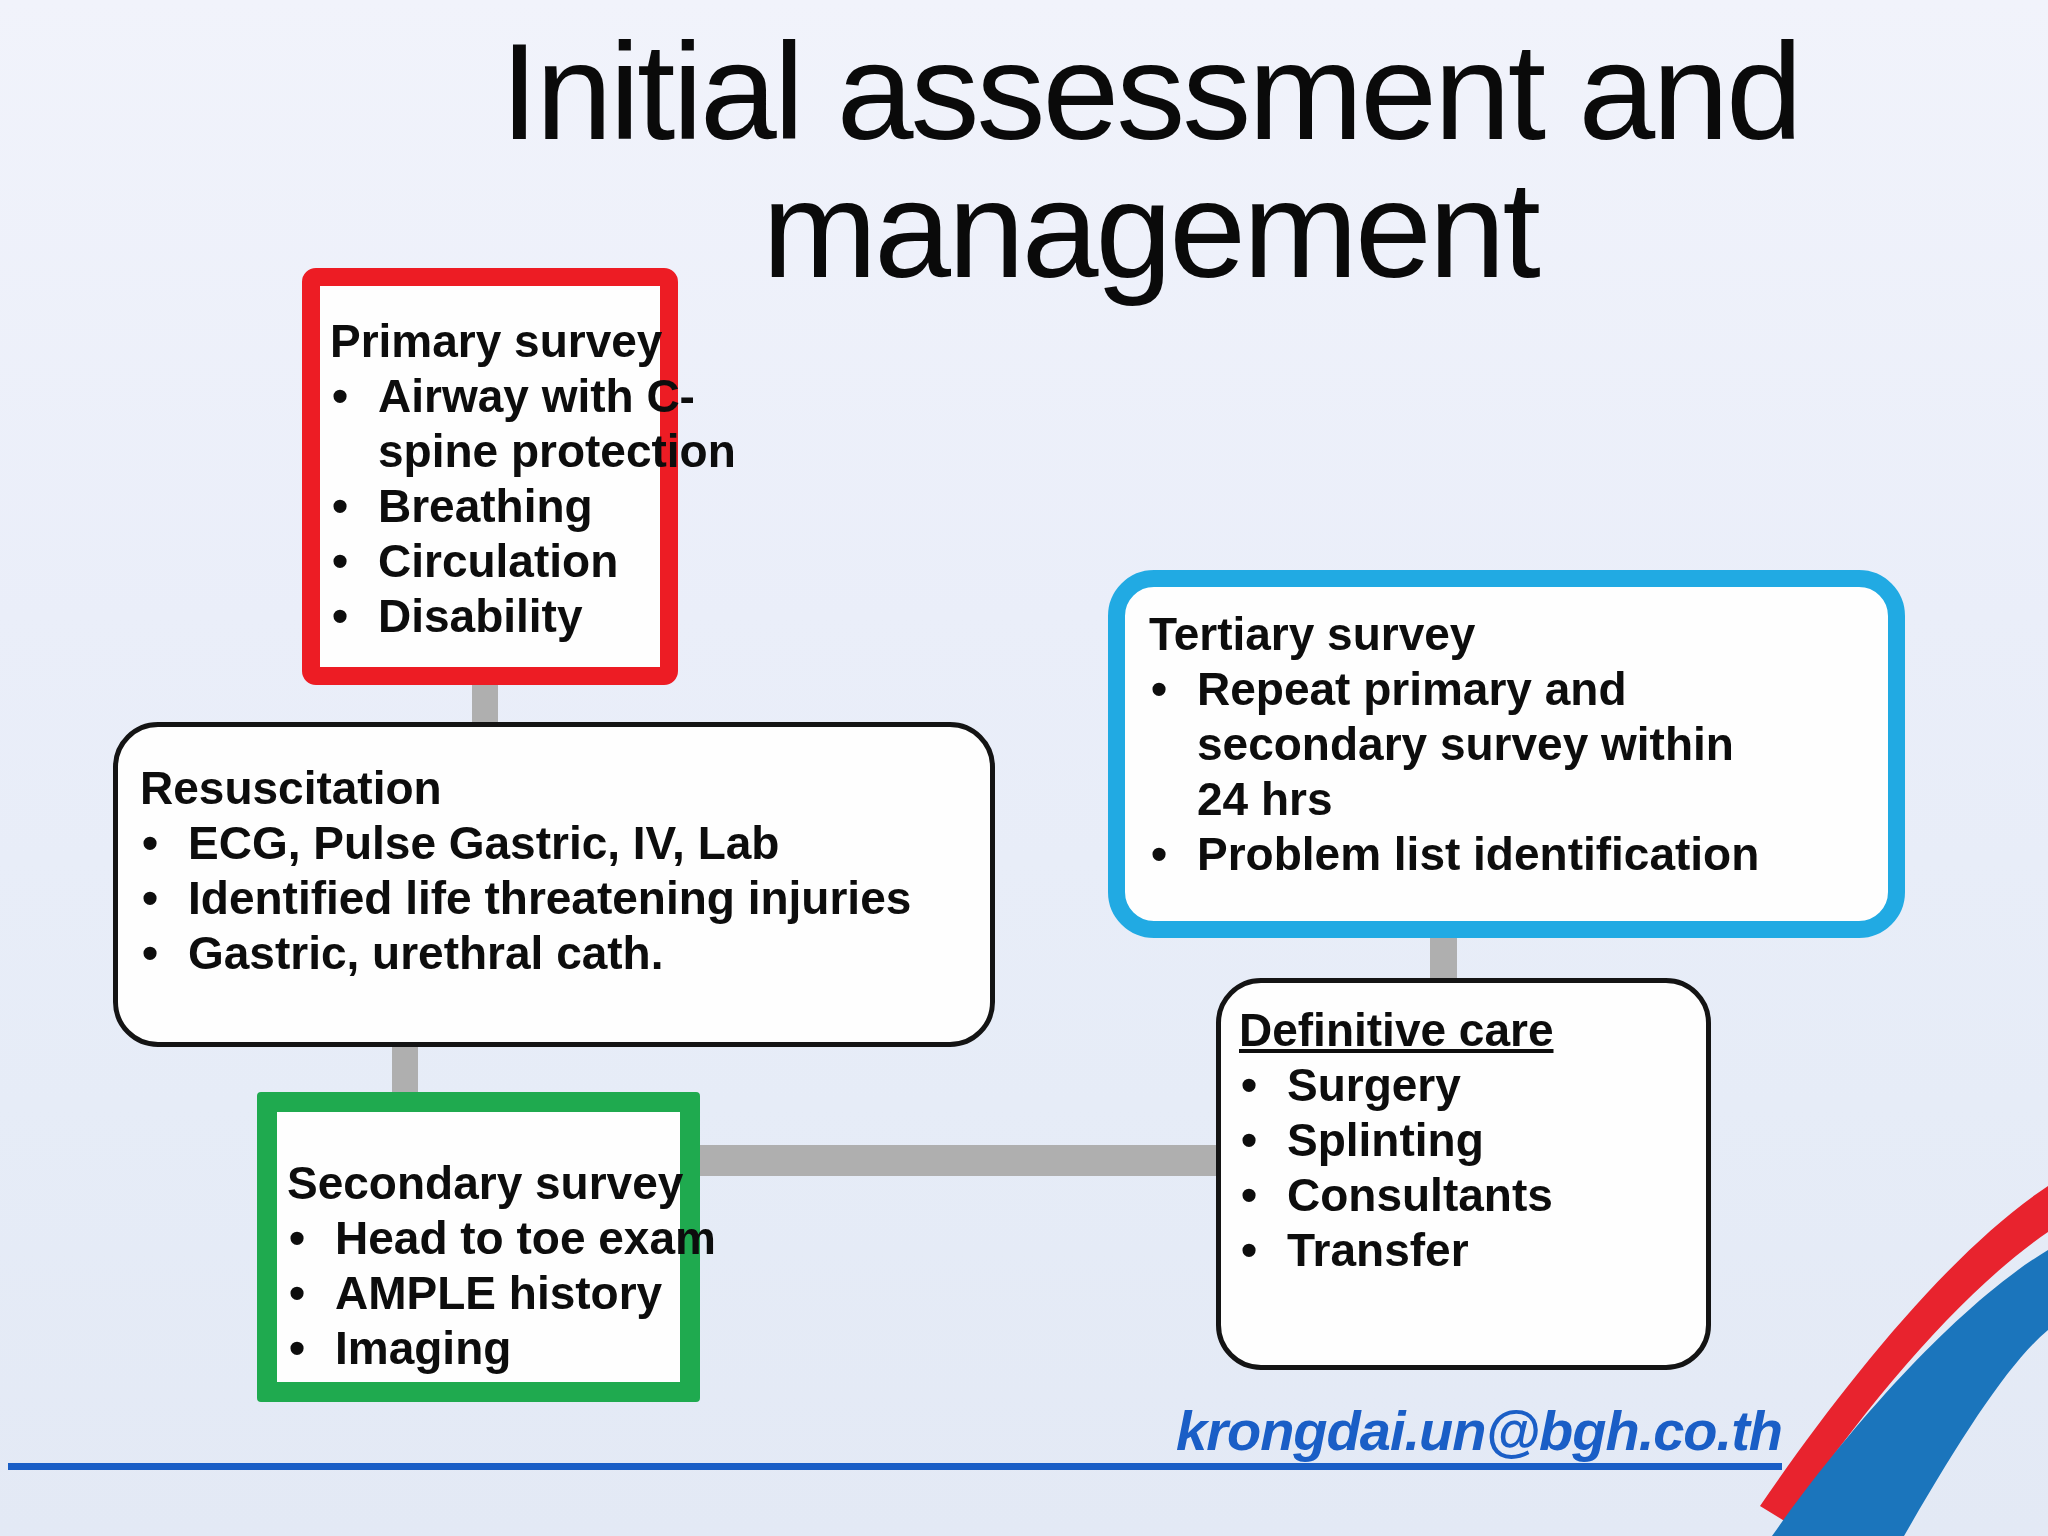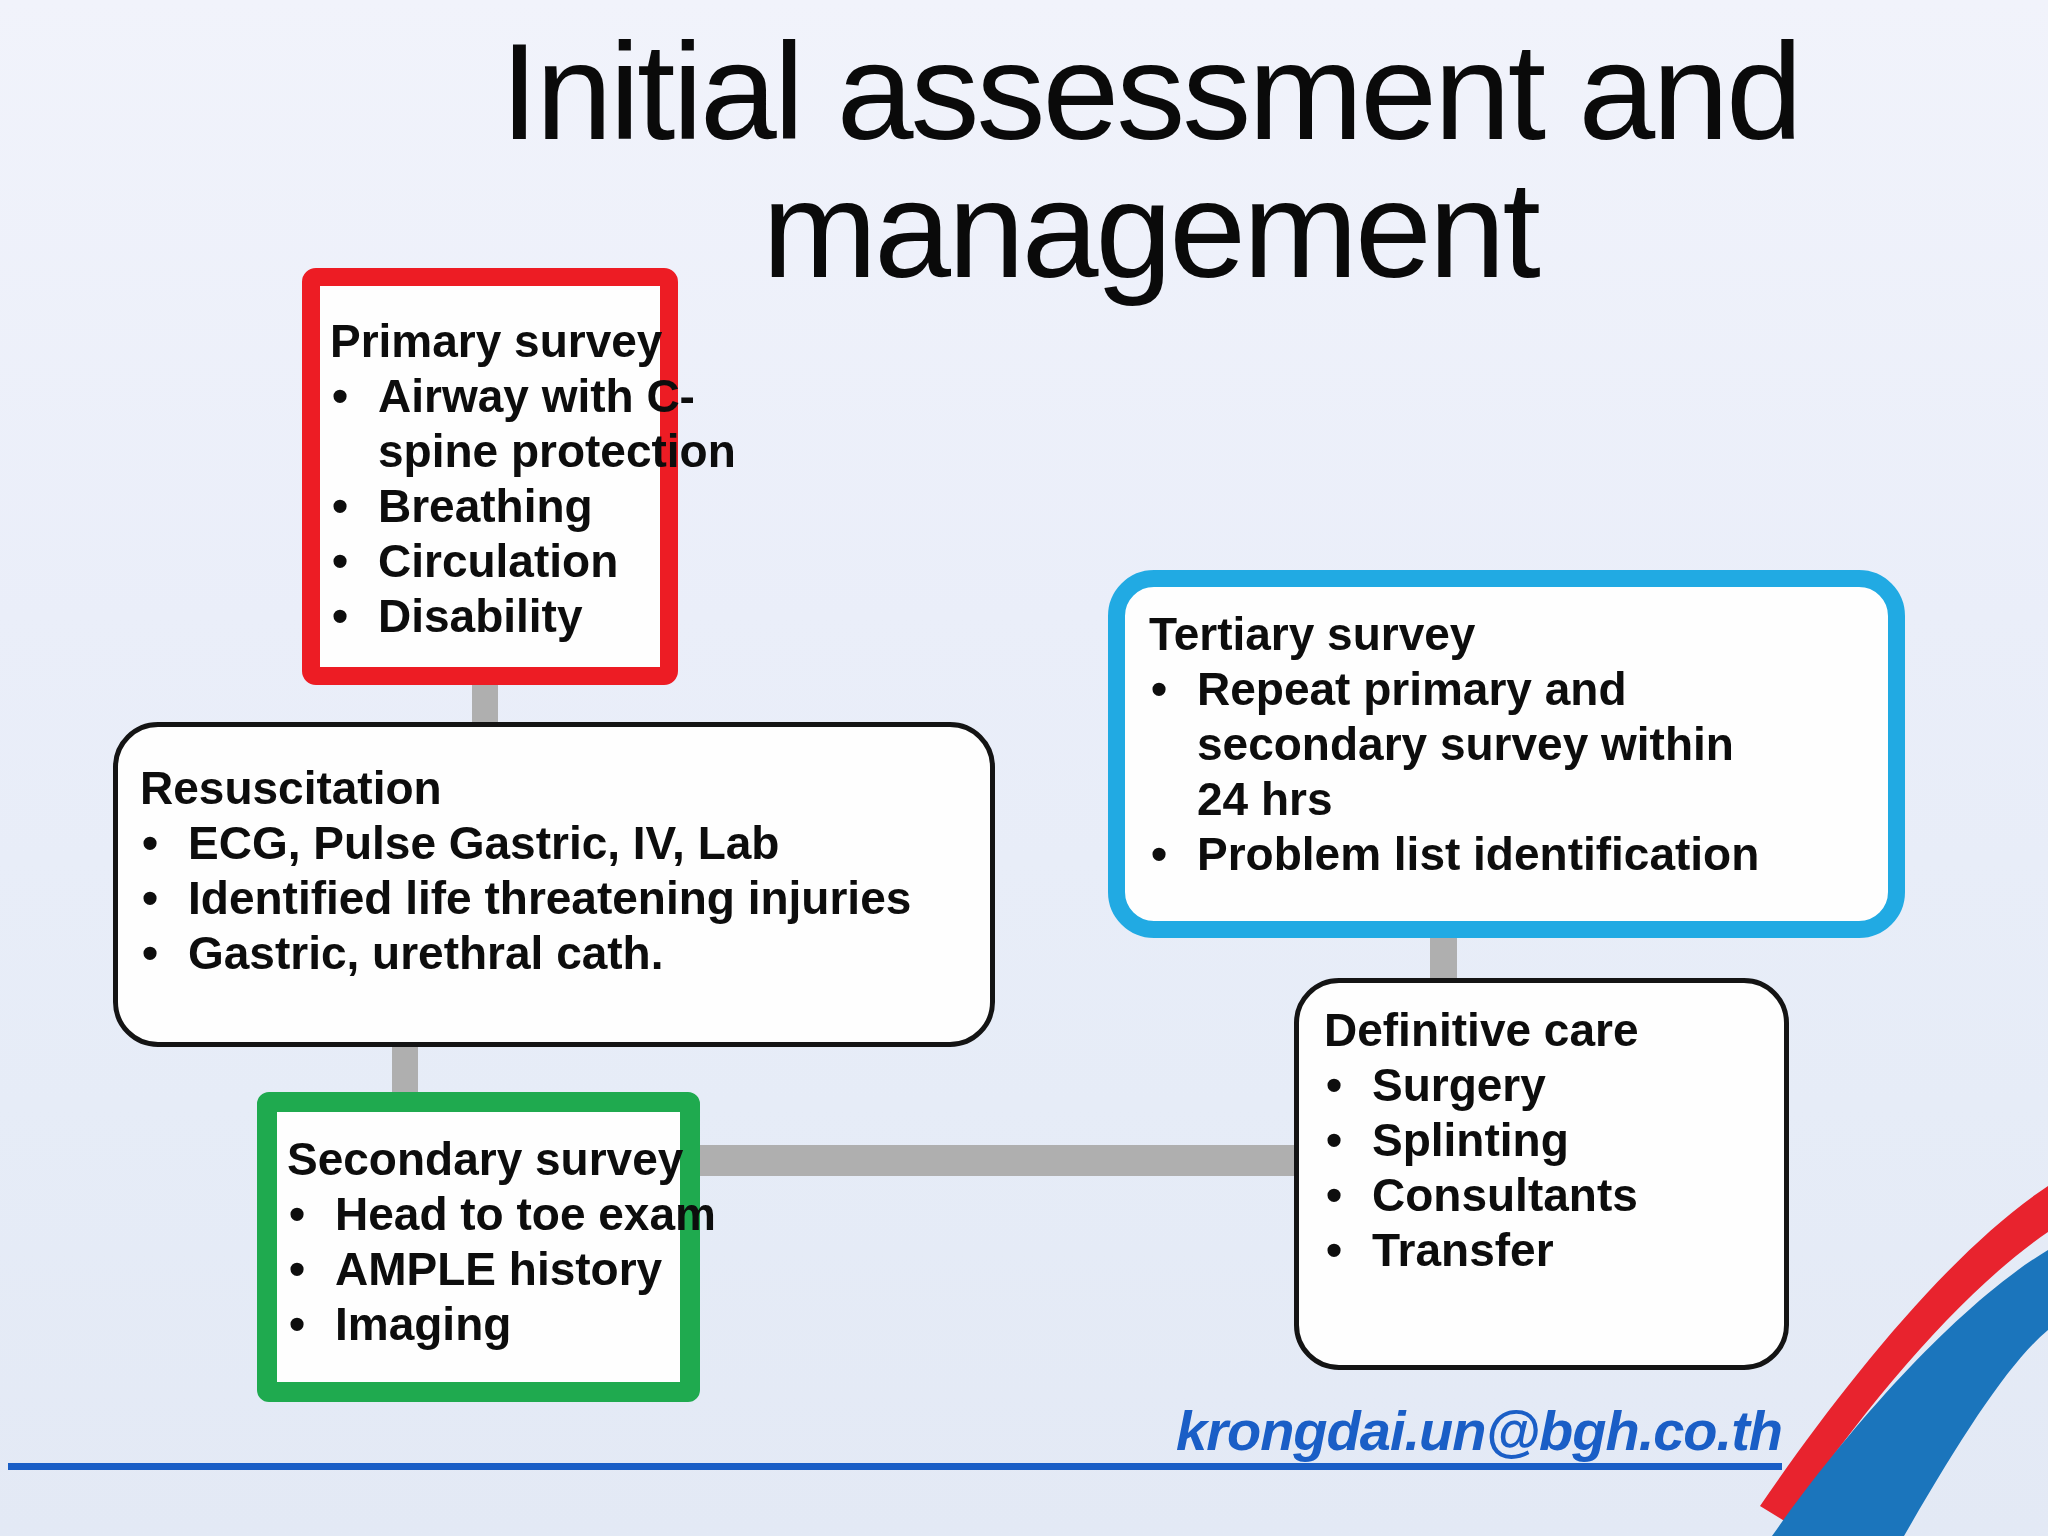--- a/index.html
+++ b/index.html
@@ -39,7 +39,7 @@
   .box-resus{left:105px;top:722px;width:882px;height:325px;border:5px solid #141414;border-radius:45px;padding-top:34px;padding-left:12px;margin-left:8px;}
   .box-secondary{left:257px;top:1092px;width:443px;height:310px;border:20px solid #1faa4f;border-radius:12px;padding-top:20px;}
   .box-tertiary{left:1108px;top:570px;width:797px;height:368px;border:17px solid #21aae3;border-radius:46px;padding-top:20px;padding-left:14px;}
-  .box-definitive{left:1294px;top:978px;width:495px;height:392px;border:5px solid #141414;border-radius:45px;padding-top:20px;padding-left:15px;}
+  .box-definitive{left:1216px;top:978px;width:495px;height:392px;border:5px solid #141414;border-radius:45px;padding-top:20px;padding-left:8px;text-decoration:underline;}
   
   .hline{position:absolute;left:8px;top:1463px;width:1774px;height:7px;background:#1a5ec6;}
   .email{position:absolute;left:900px;top:1398px;width:882px;text-align:right;

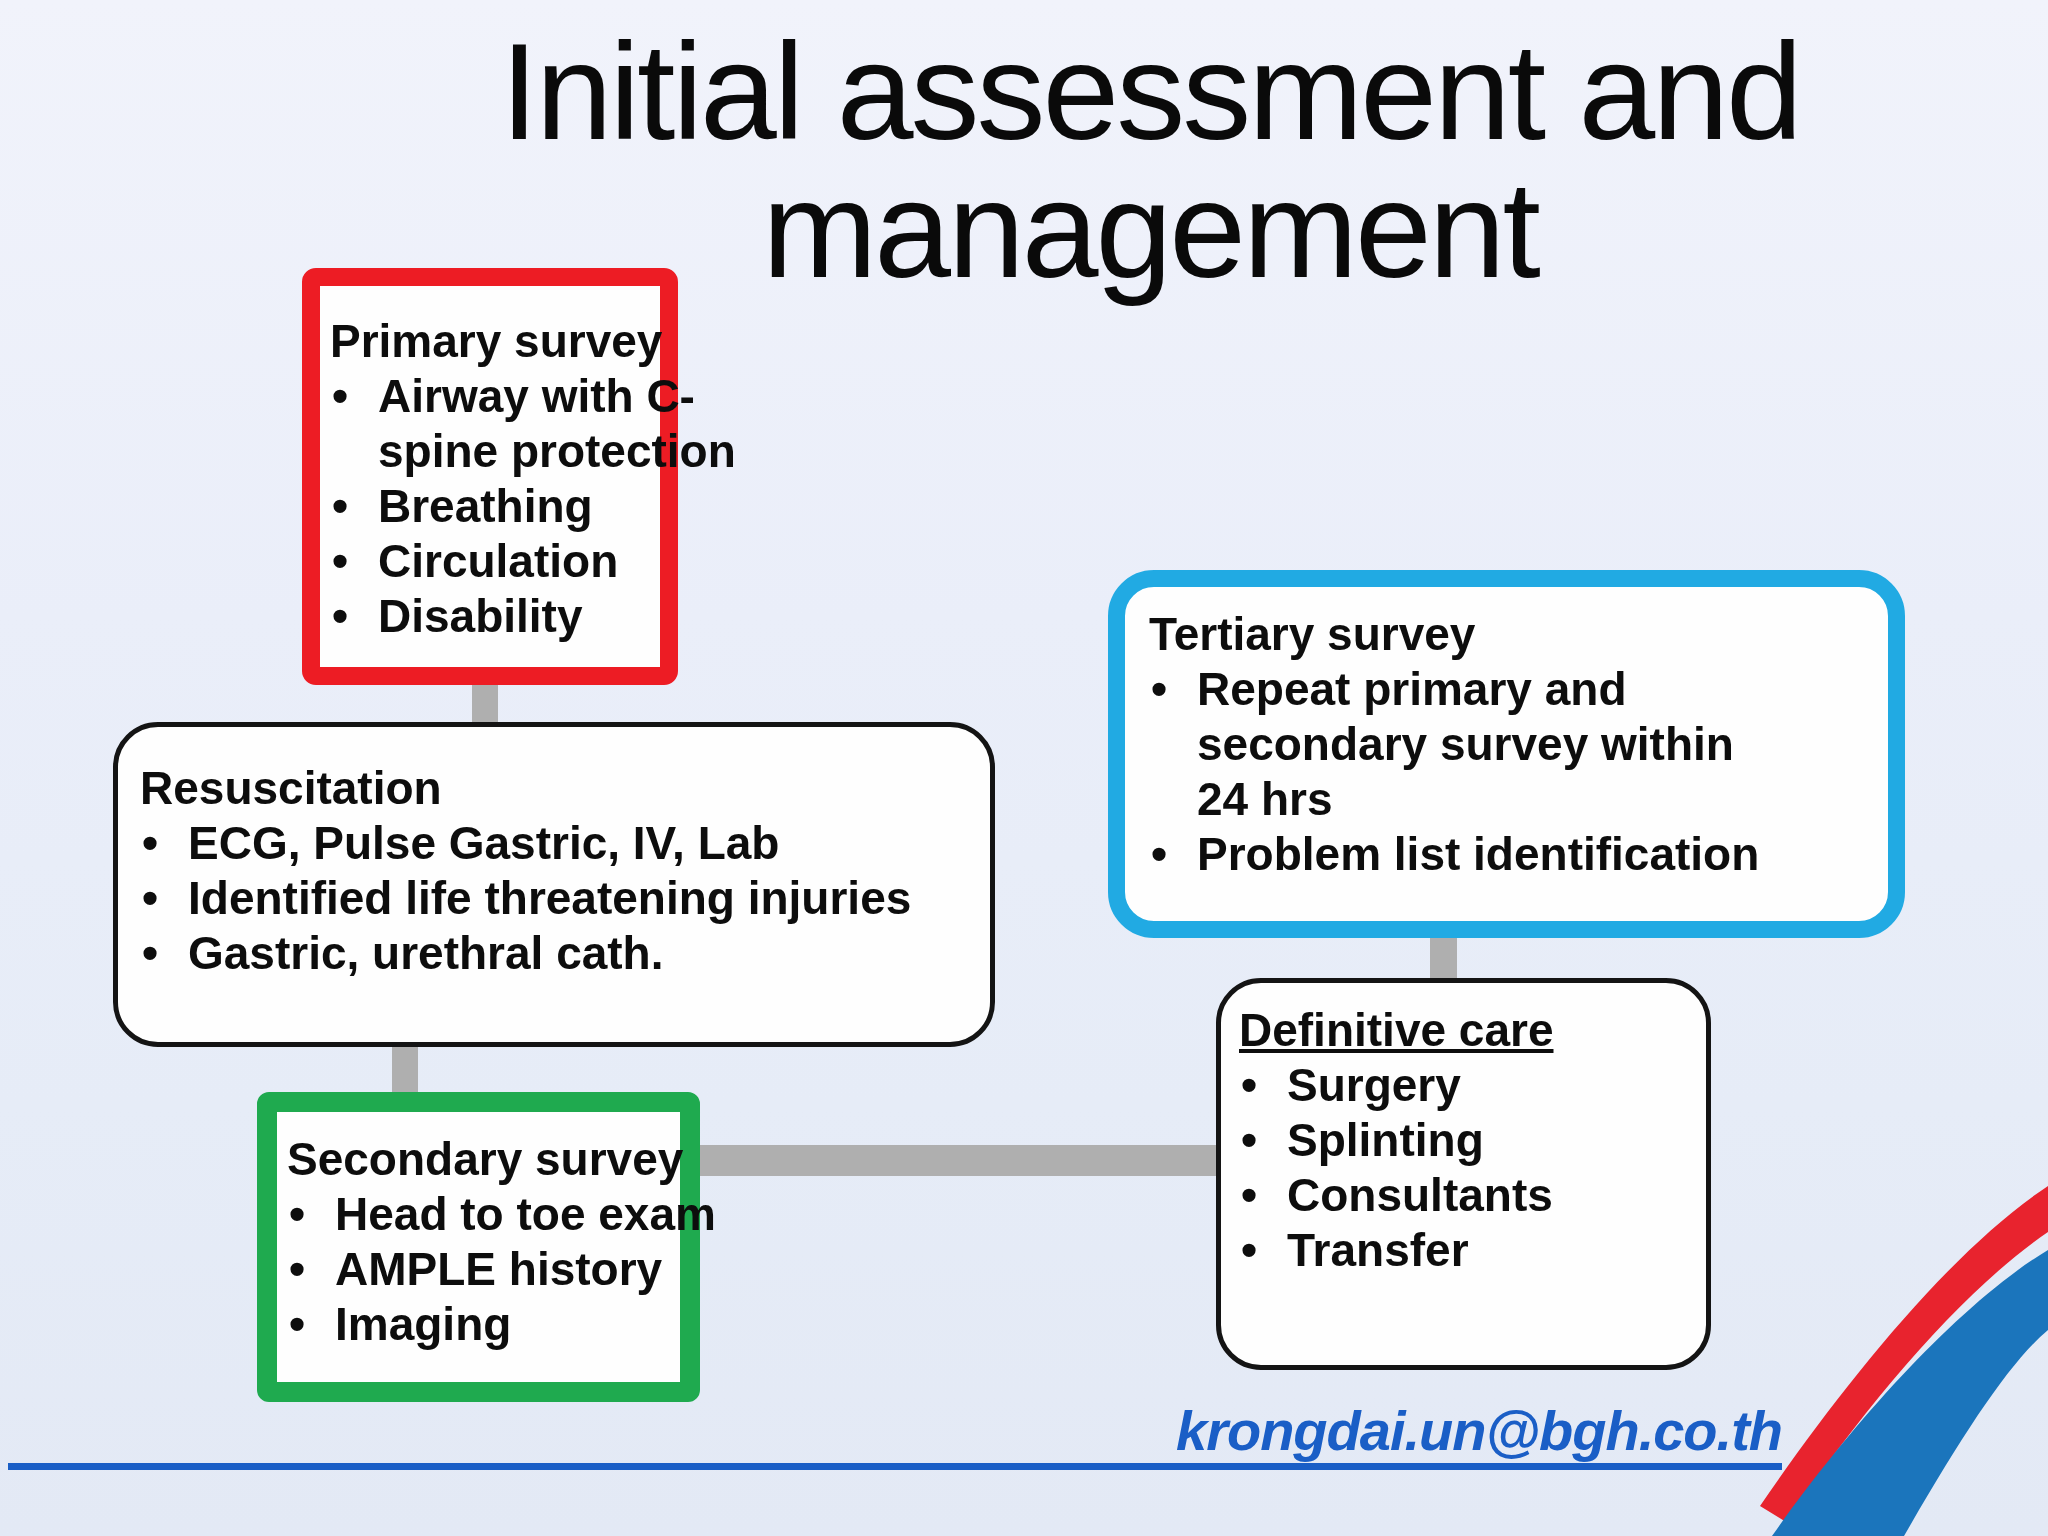--- a/index.html
+++ b/index.html
@@ -37,7 +37,7 @@
   .box .t{white-space:pre;display:inline-block;}
   .box-primary{left:302px;top:268px;width:376px;height:417px;border:18px solid #ed1c24;border-radius:14px;padding-top:28px;}
   .box-resus{left:105px;top:722px;width:882px;height:325px;border:5px solid #141414;border-radius:45px;padding-top:34px;padding-left:12px;margin-left:8px;}
-  .box-secondary{left:257px;top:1092px;width:443px;height:310px;border:20px solid #1faa4f;border-radius:12px;padding-top:20px;}
+  .box-secondary{left:257px;top:1092px;width:443px;height:310px;border:20px solid #1faa4f;border-radius:4px;padding-top:44px;}
   .box-tertiary{left:1108px;top:570px;width:797px;height:368px;border:17px solid #21aae3;border-radius:46px;padding-top:20px;padding-left:14px;}
   .box-definitive{left:1216px;top:978px;width:495px;height:392px;border:5px solid #141414;border-radius:45px;padding-top:20px;padding-left:8px;text-decoration:underline;}
   

